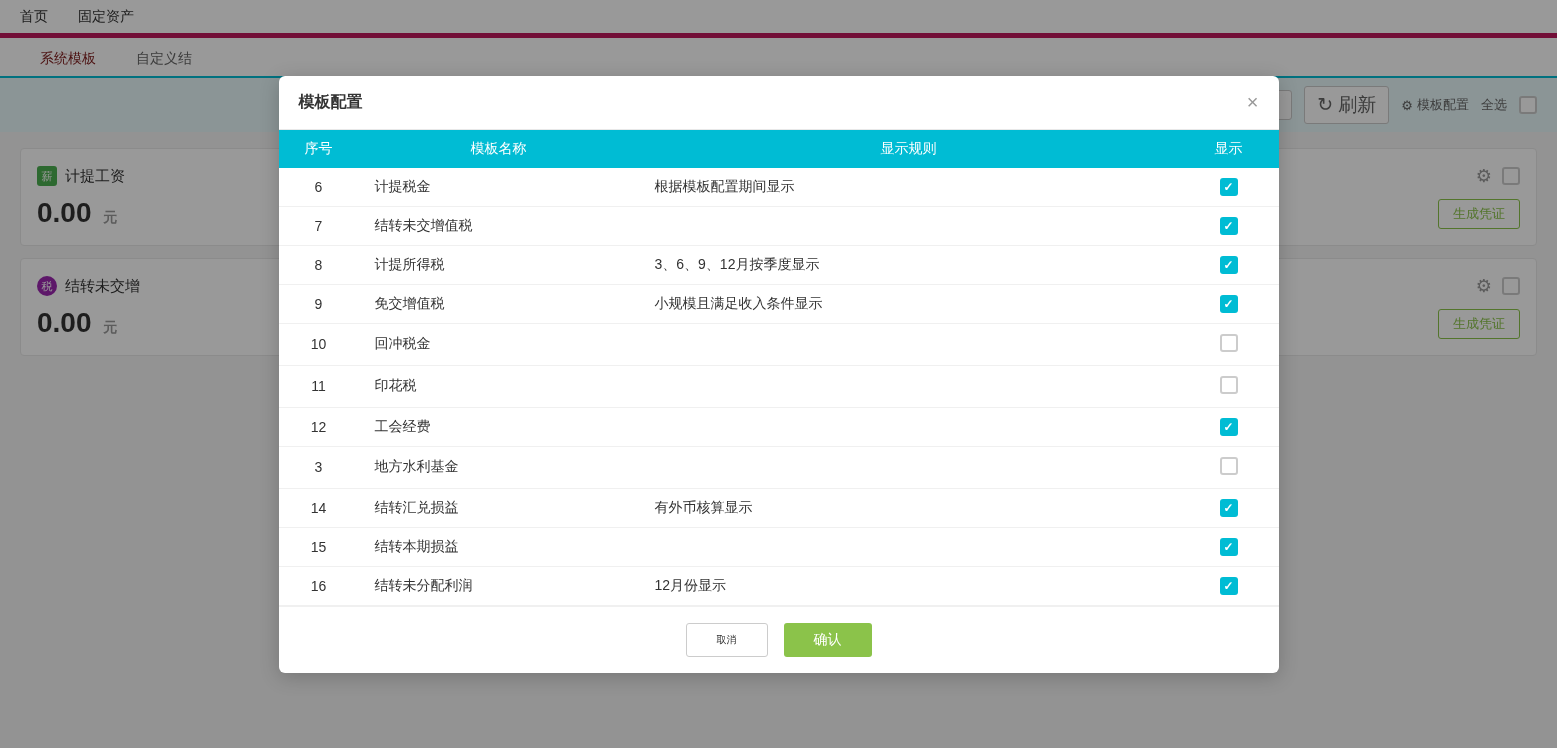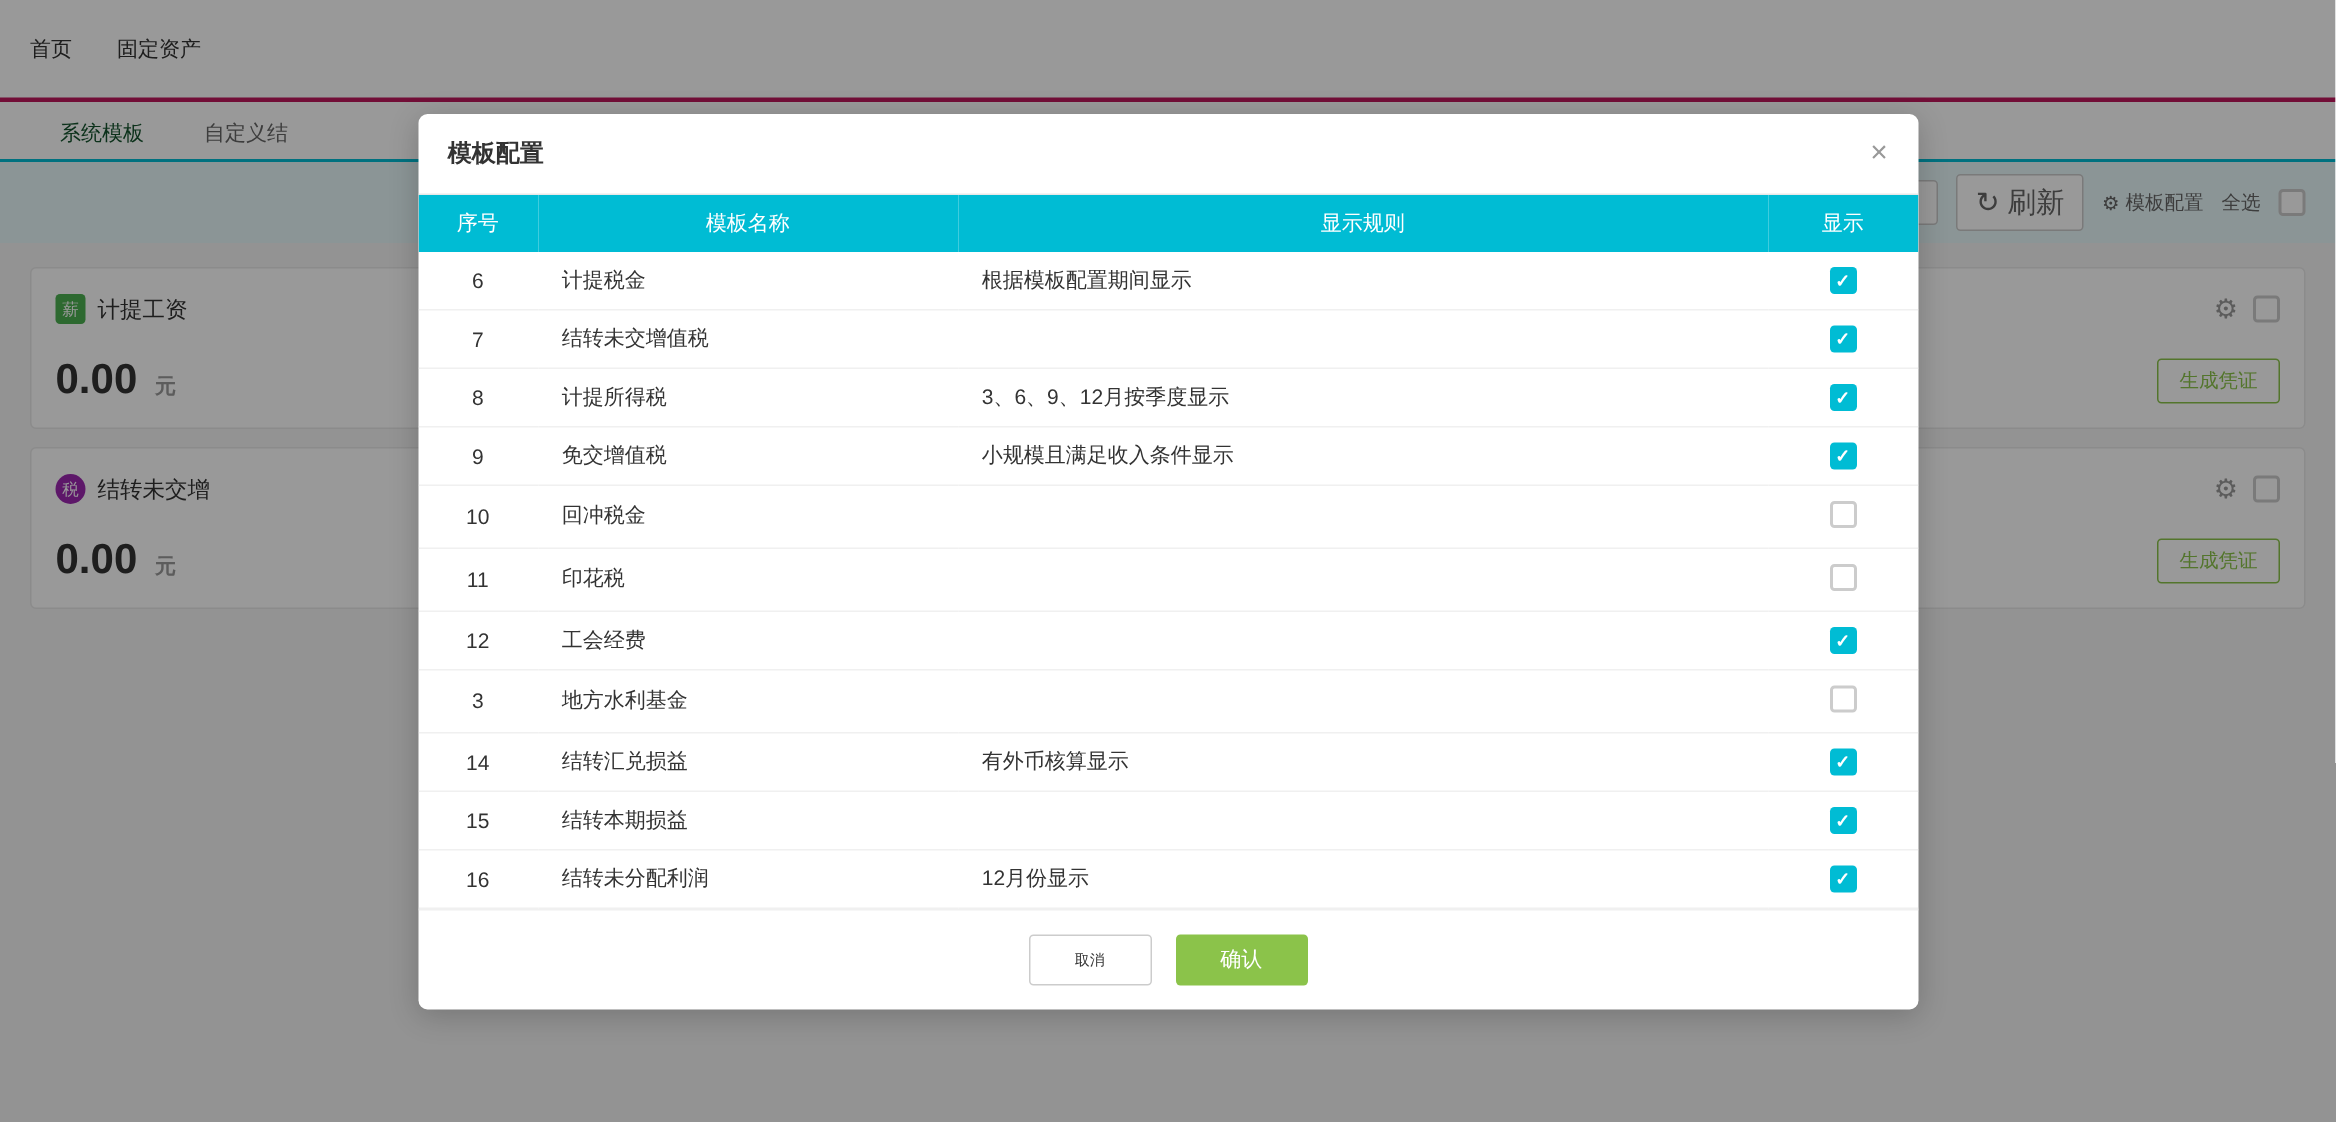--- a/index.html
+++ b/index.html
@@ -24,12 +24,12 @@
 
     .top-nav {
       background: #fff;
-      height: 68px;
+      height: 38px;
       display: flex;
       align-items: center;
       padding: 0 20px;
       gap: 30px;
-      border-bottom: 3px solid #be185d;
+      border-bottom: 5px solid #be185d;
     }
     .top-nav-item {
       color: #333;

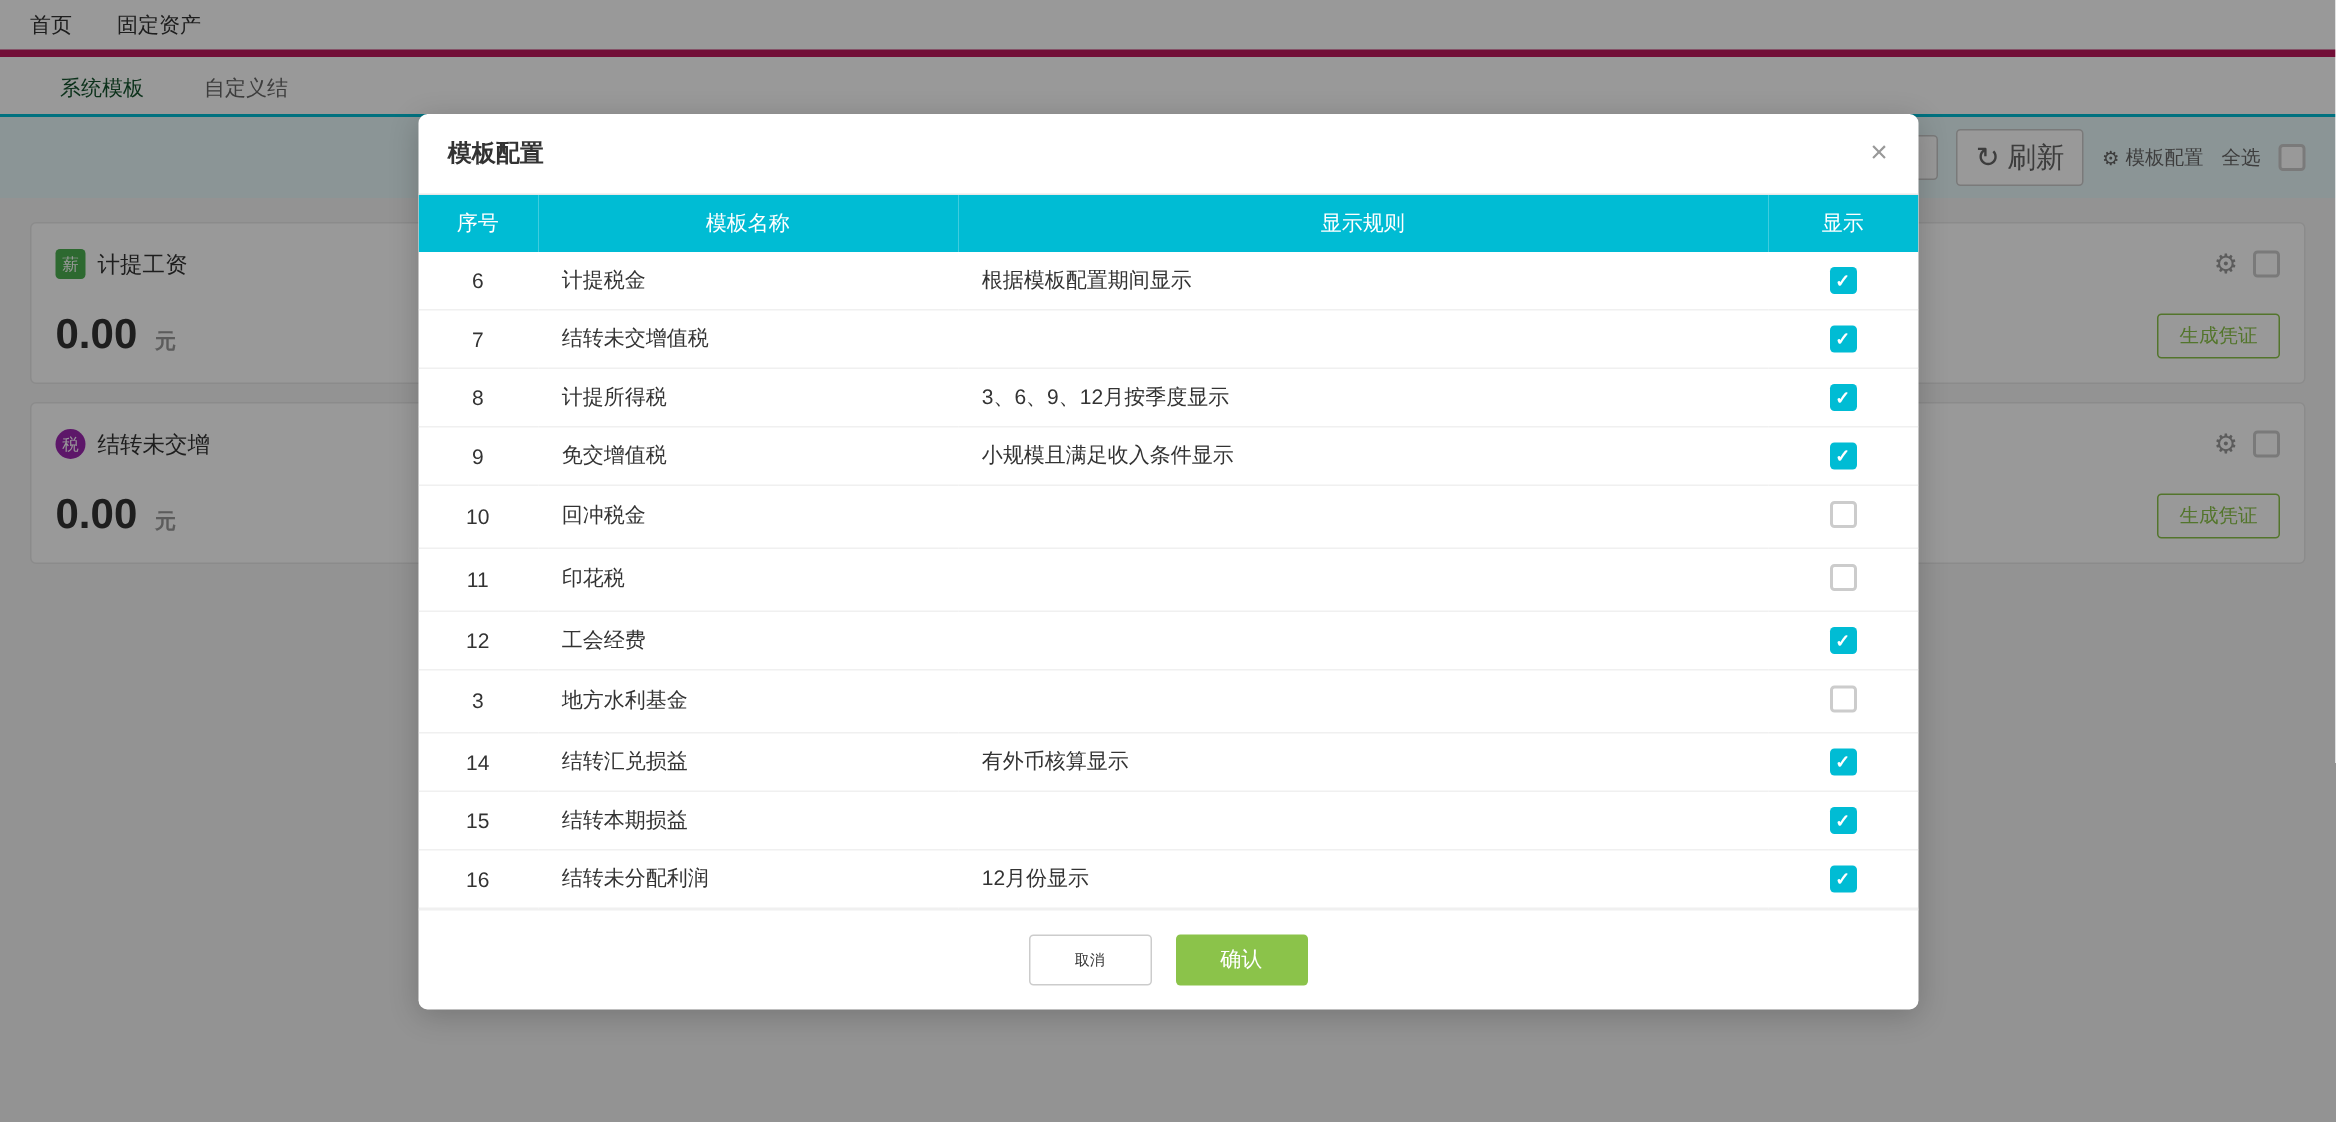--- a/index.html
+++ b/index.html
@@ -55,7 +55,7 @@
       margin-bottom: -2px;
     }
     .tab-item.active {
-      color: #14532d;
+      color: #7f1d1d;
       border-bottom: 2px solid #00bcd4;
       font-weight: 500;
     }

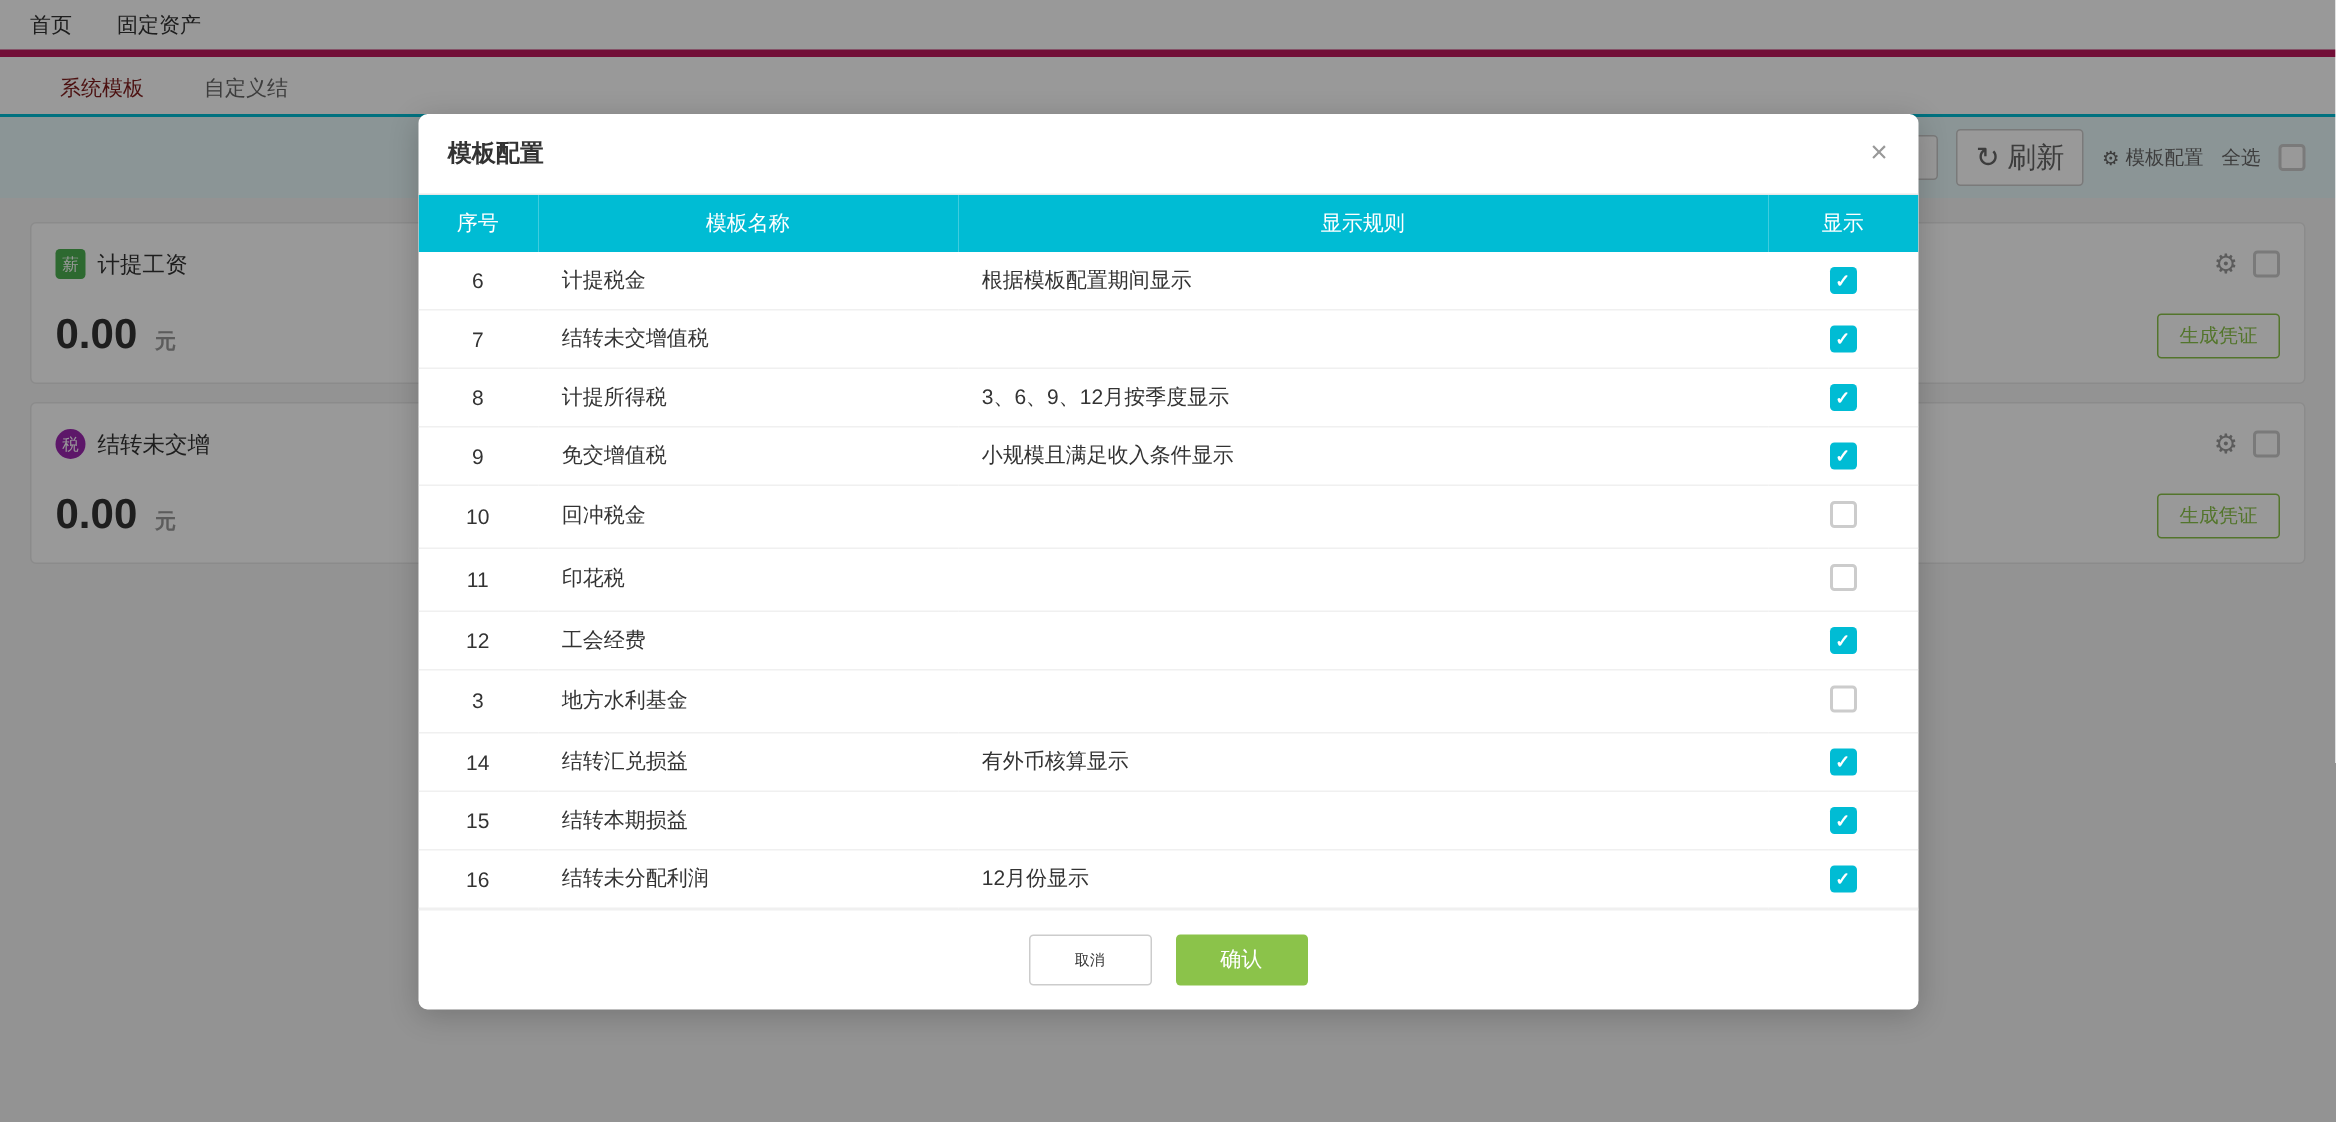--- a/index.html
+++ b/index.html
@@ -129,7 +129,6 @@
       font-size: 28px;
       font-weight: bold;
       color: #333;
-      margin-top: 10px;
     }
     .card-icon-green {
       width: 20px; height: 20px;

